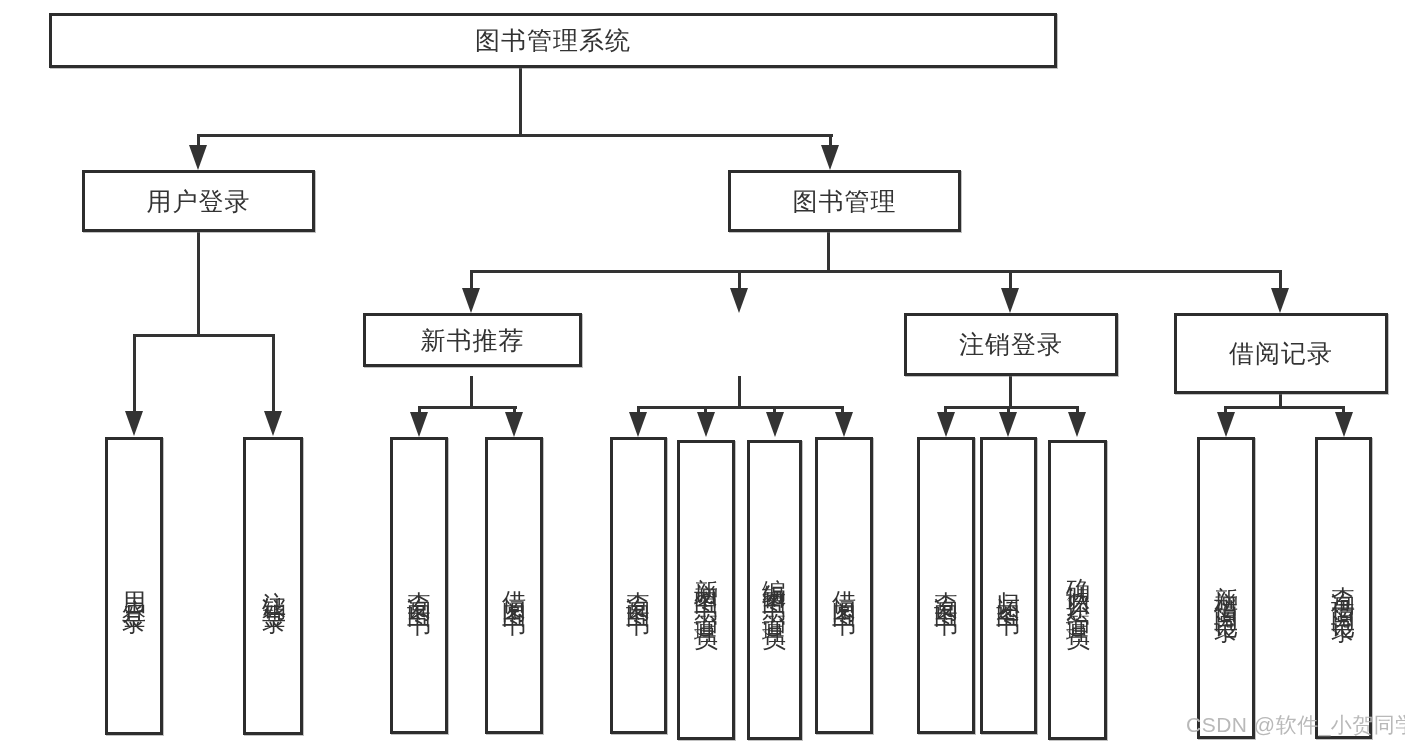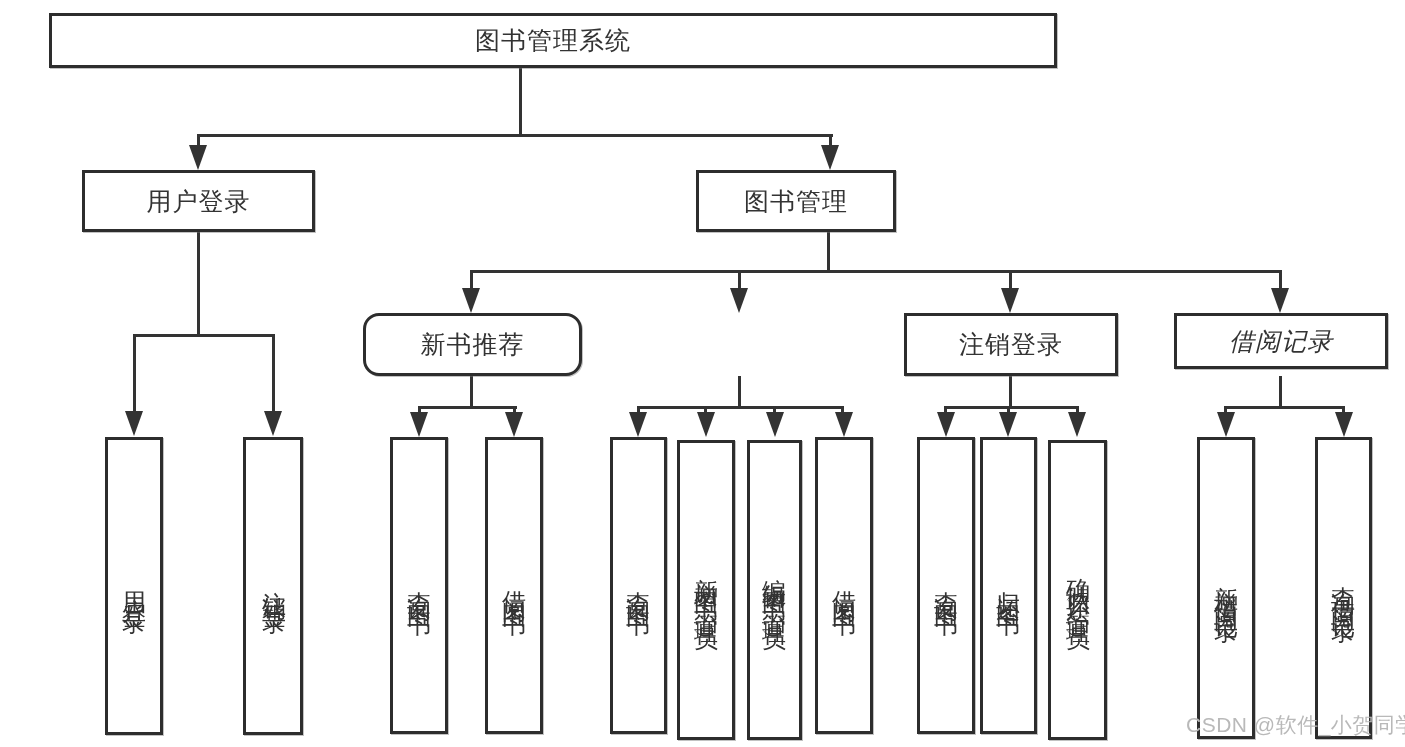--- a/index.html
+++ b/index.html
@@ -98,7 +98,7 @@
   <div class="box hbox" style="left:12px;top:13px;width:1008px;height:55px;margin-left:37px;">图书管理系统</div>
 
   <div class="box hbox" style="left:82px;top:170px;width:233px;height:62px;">用户登录</div>
-  <div class="box hbox" style="left:696px;top:170px;width:200px;height:62px;">图书管理</div>
+  <div class="box hbox" style="left:728px;top:170px;width:233px;height:62px;">图书管理</div>
 
   <div class="box hbox" style="left:363px;top:313px;width:219px;height:63px;border-radius:16px;">新书推荐</div>
   <div class="box hbox" style="left:904px;top:313px;width:214px;height:63px;">注销登录</div>

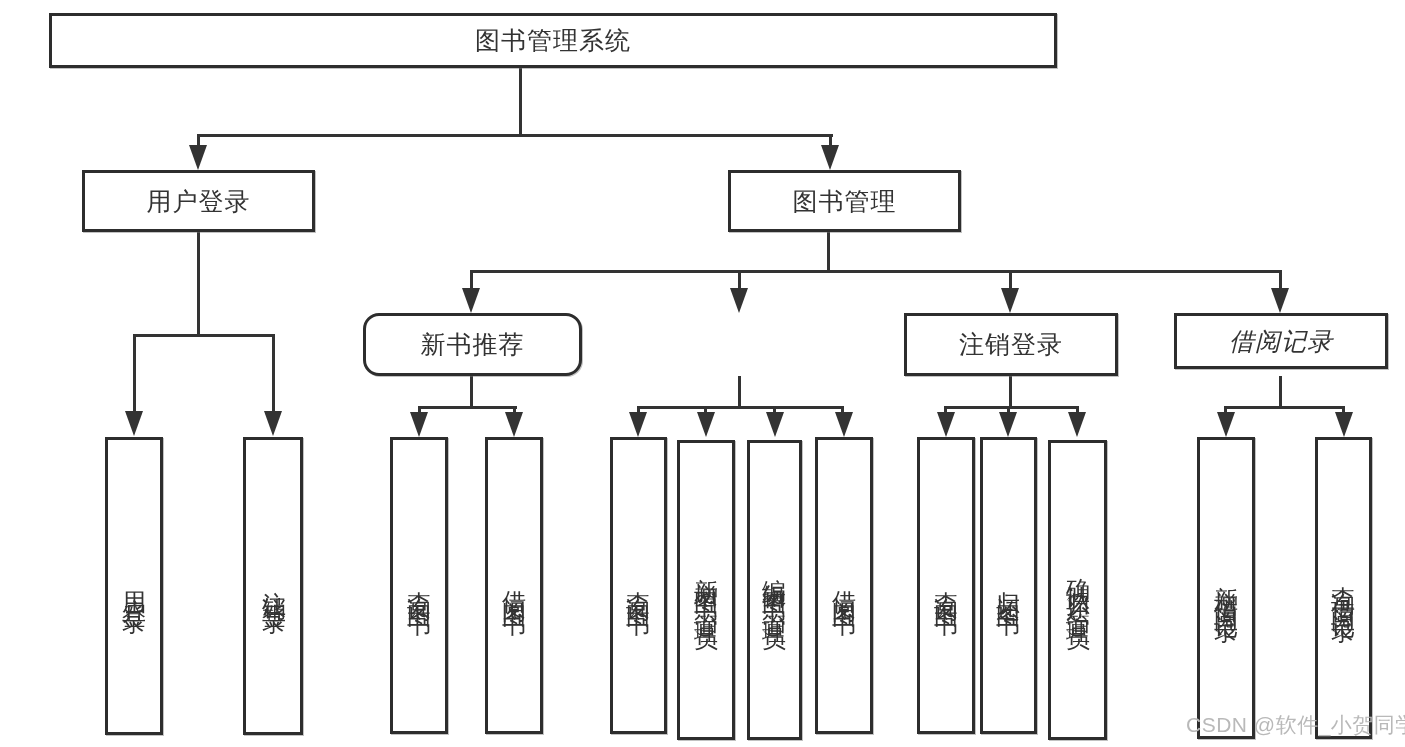--- a/index.html
+++ b/index.html
@@ -100,7 +100,7 @@
   <div class="box hbox" style="left:82px;top:170px;width:233px;height:62px;">用户登录</div>
   <div class="box hbox" style="left:728px;top:170px;width:233px;height:62px;">图书管理</div>
 
-  <div class="box hbox" style="left:363px;top:313px;width:219px;height:63px;border-radius:16px;">新书推荐</div>
+  <div class="box hbox" style="left:363px;top:313px;width:219px;height:54px;">新书推荐</div>
   <div class="box hbox" style="left:904px;top:313px;width:214px;height:63px;">注销登录</div>
   <div class="box hbox" style="left:1174px;top:313px;width:214px;height:56px;font-style:italic;">借阅记录</div>
 

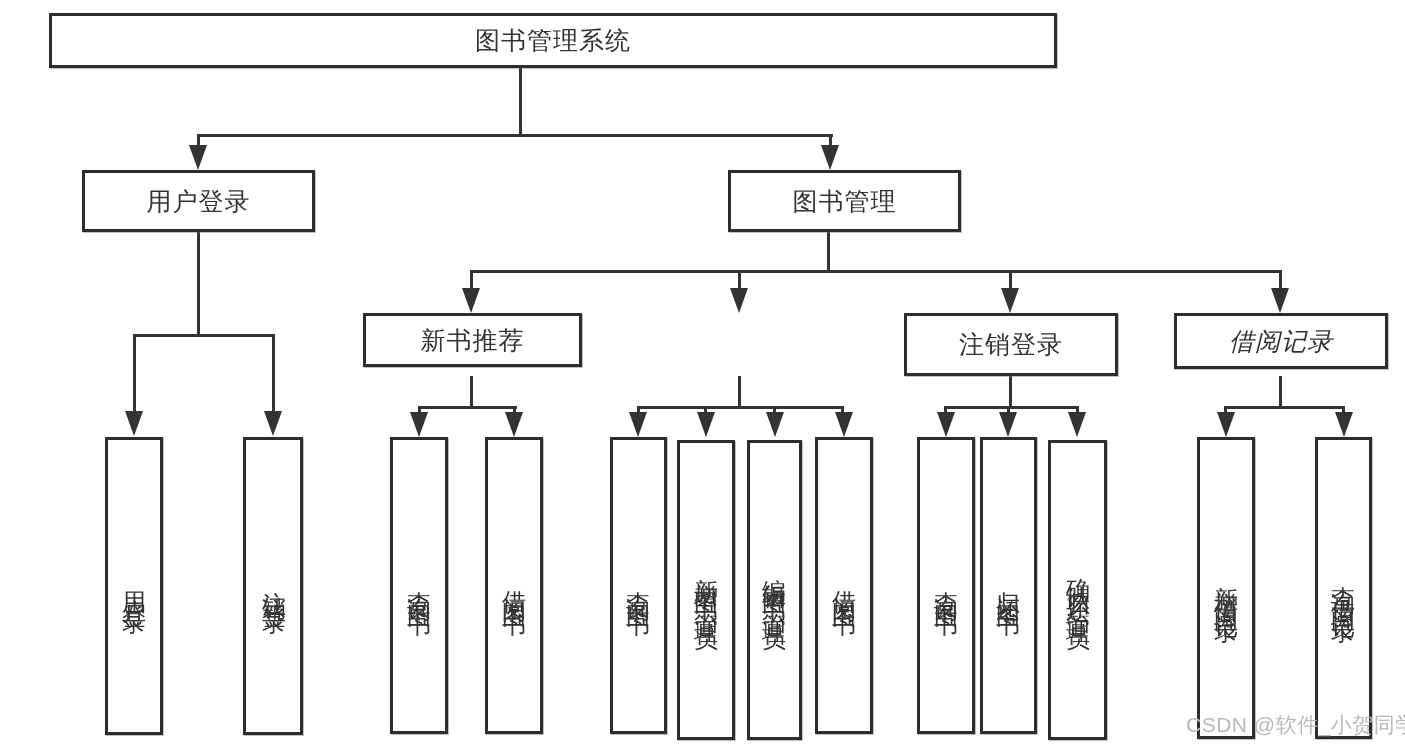--- a/index.html
+++ b/index.html
@@ -102,7 +102,7 @@
 
   <div class="box hbox" style="left:363px;top:313px;width:219px;height:54px;">新书推荐</div>
   <div class="box hbox" style="left:904px;top:313px;width:214px;height:63px;">注销登录</div>
-  <div class="box hbox" style="left:1174px;top:313px;width:214px;height:56px;font-style:italic;">借阅记录</div>
+  <div class="box hbox" style="left:1174px;top:313px;width:214px;height:81px;">借阅记录</div>
 
   <div class="box vbox" style="left:105px;top:437px;width:58px;height:298px;">用户登录</div>
   <div class="box vbox" style="left:243px;top:437px;width:60px;height:298px;">注销登录</div>

